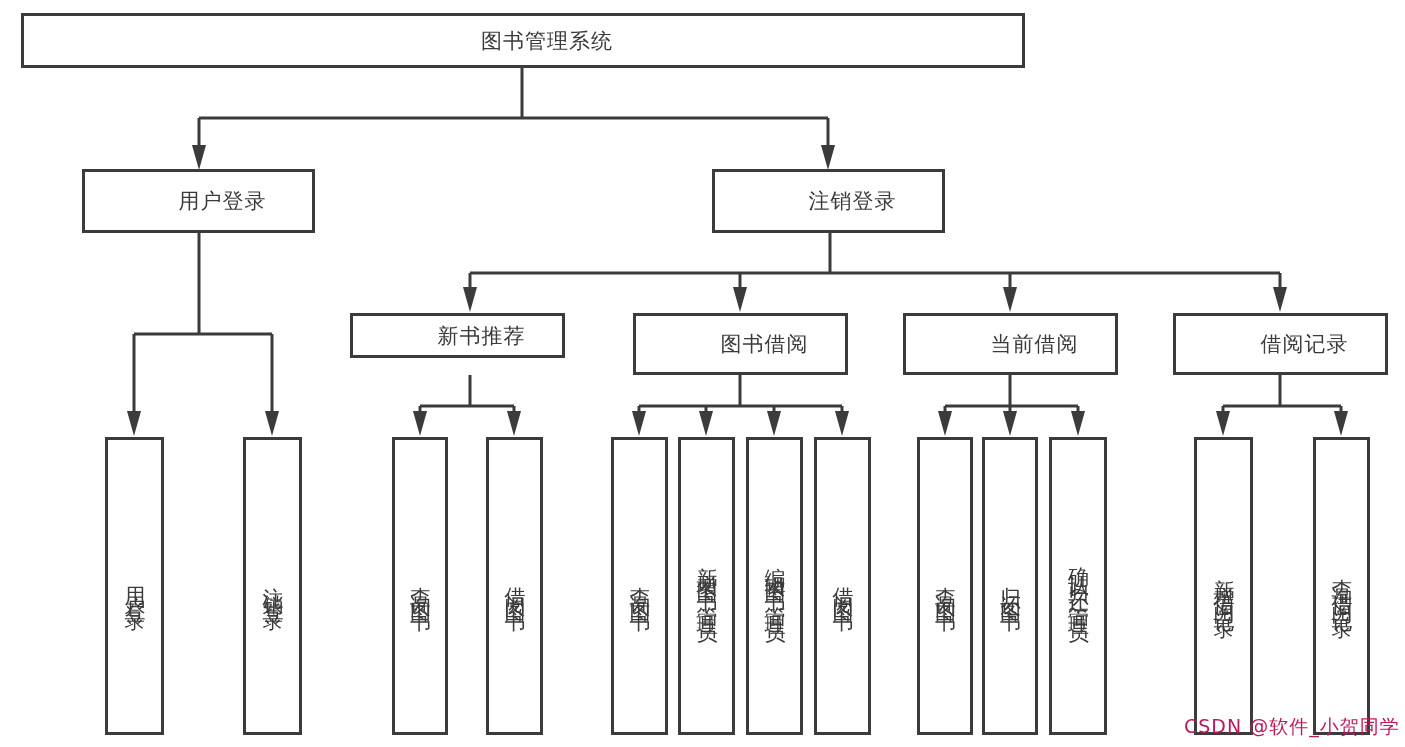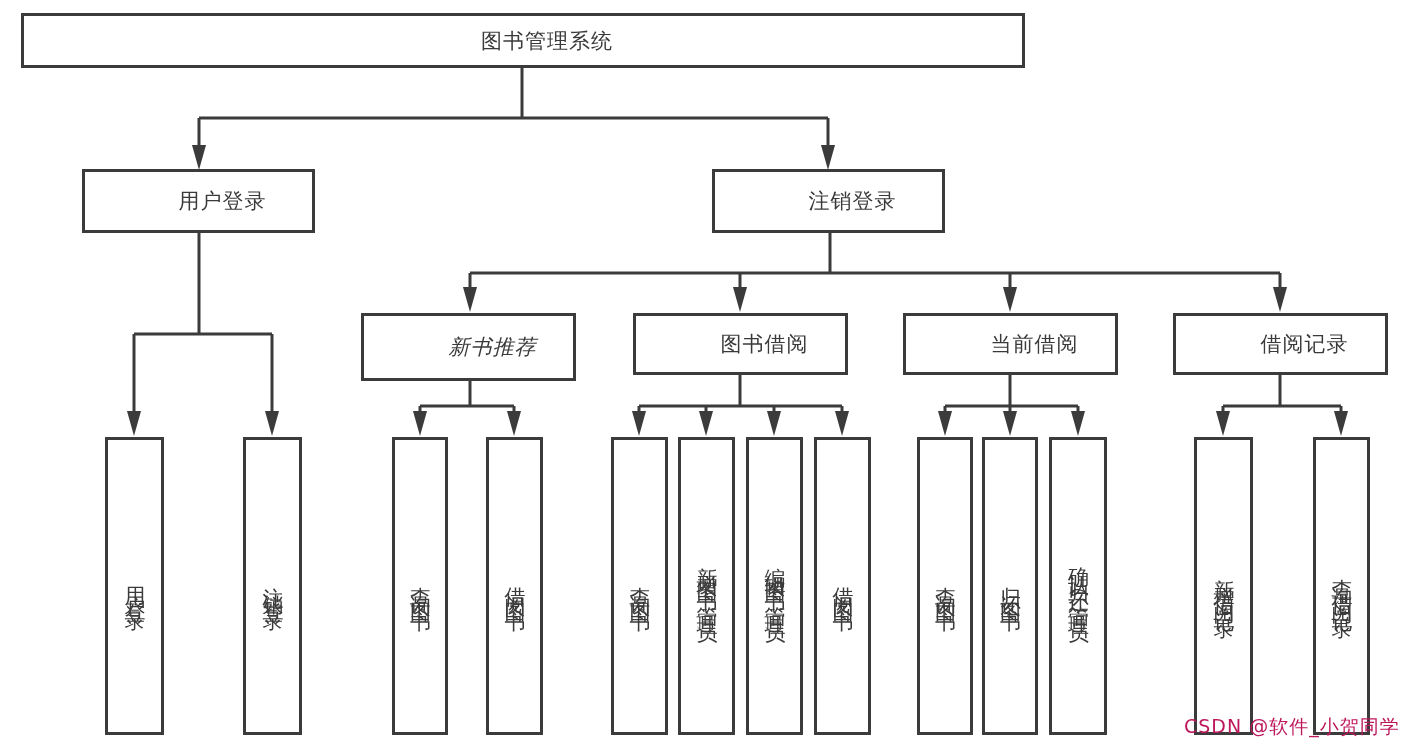--- a/index.html
+++ b/index.html
@@ -136,7 +136,7 @@
     <span>注销登录</span>
   </div>
 
-  <div class="box hbox" style="left:361px;top:313px;width:215px;height:68px;font-style:italic;">
+  <div class="box hbox" style="left:350px;top:313px;width:215px;height:45px;">
     <span>新书推荐</span>
   </div>
   <div class="box hbox" style="left:903px;top:313px;width:215px;height:62px;">

